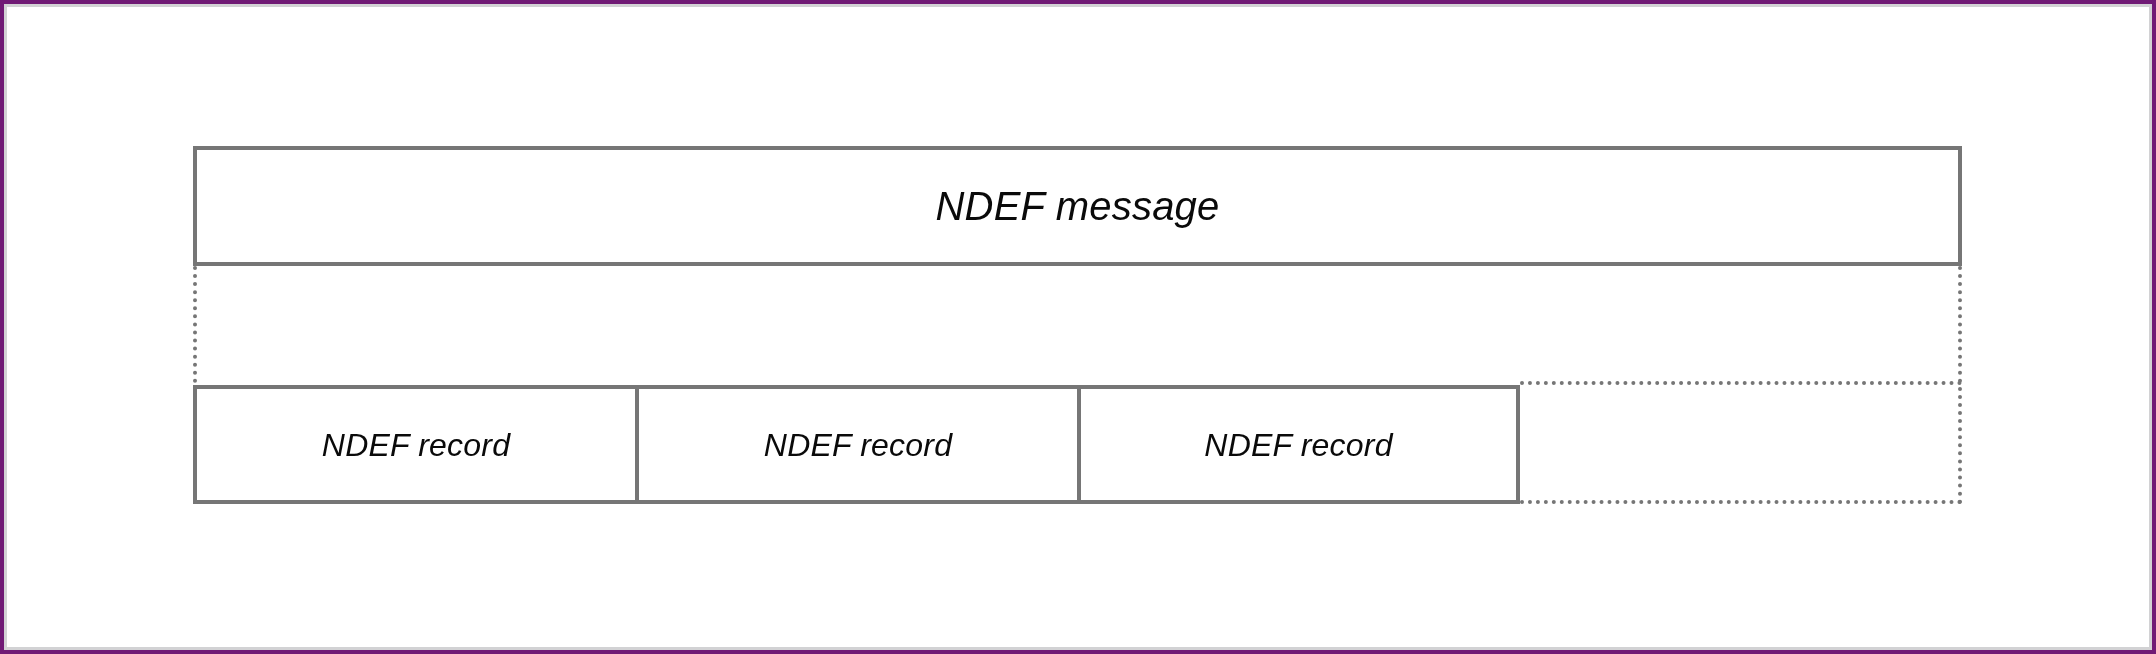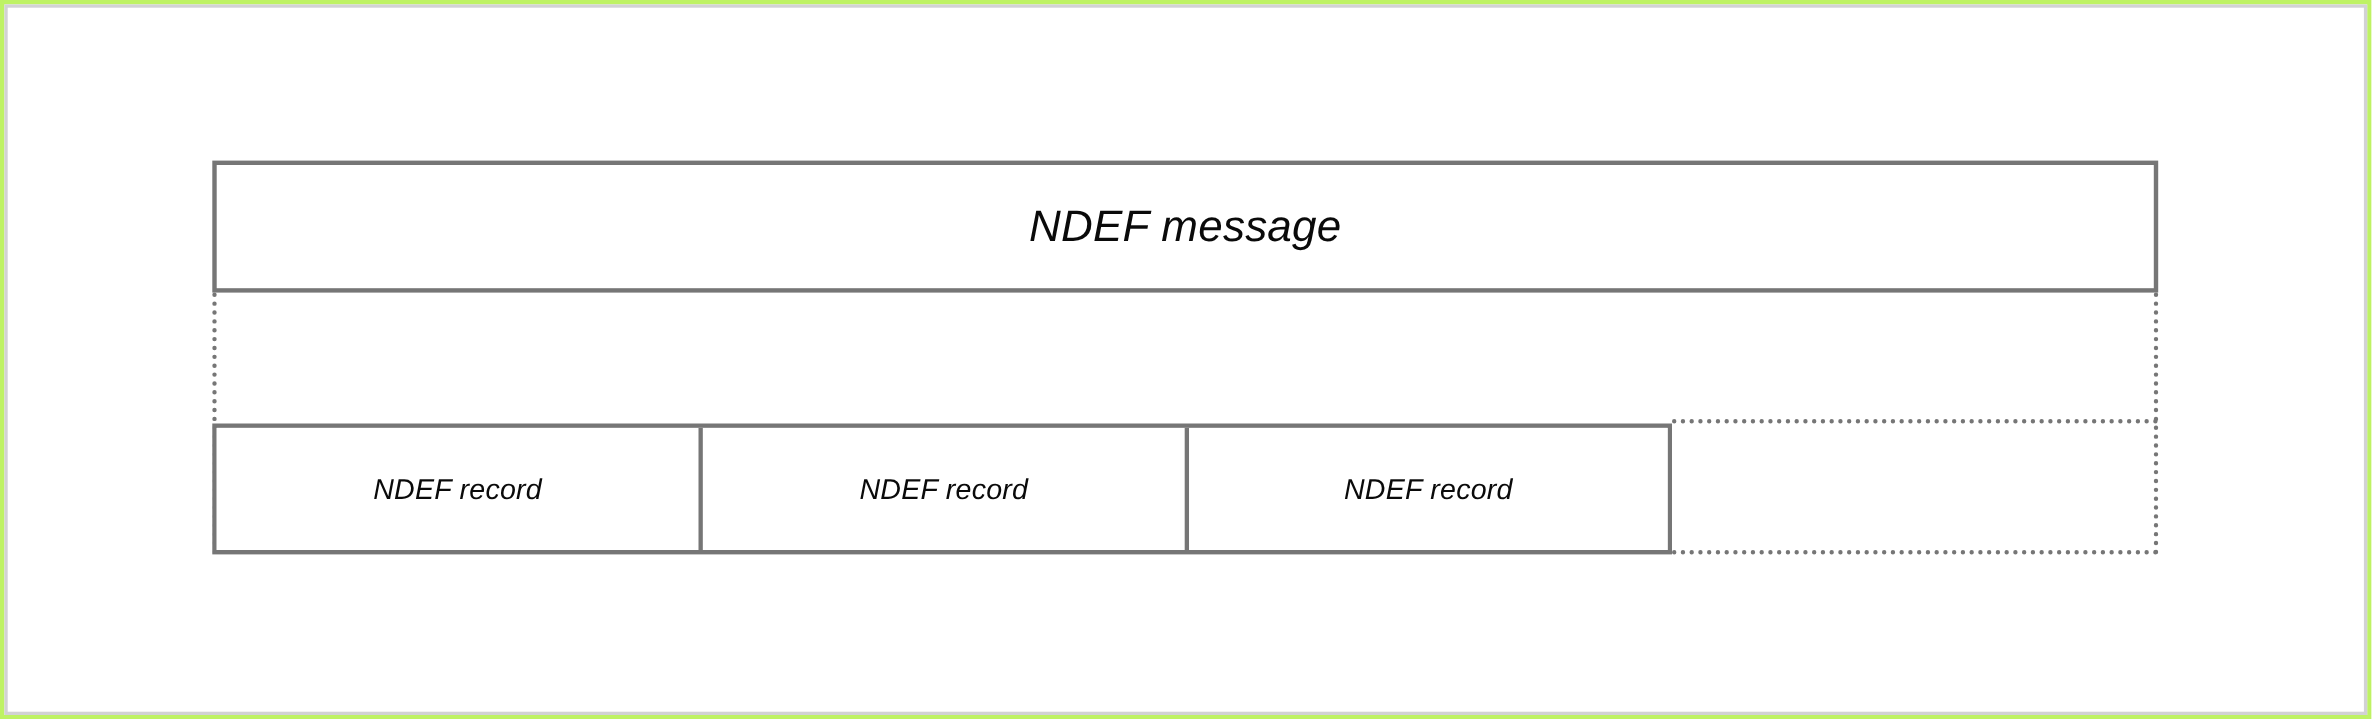--- a/index.html
+++ b/index.html
@@ -14,7 +14,7 @@
     position: relative;
     width: 2156px;
     height: 654px;
-    background: #bef264;
+    background: #701a75;
     box-sizing: border-box;
     overflow: hidden;
   }

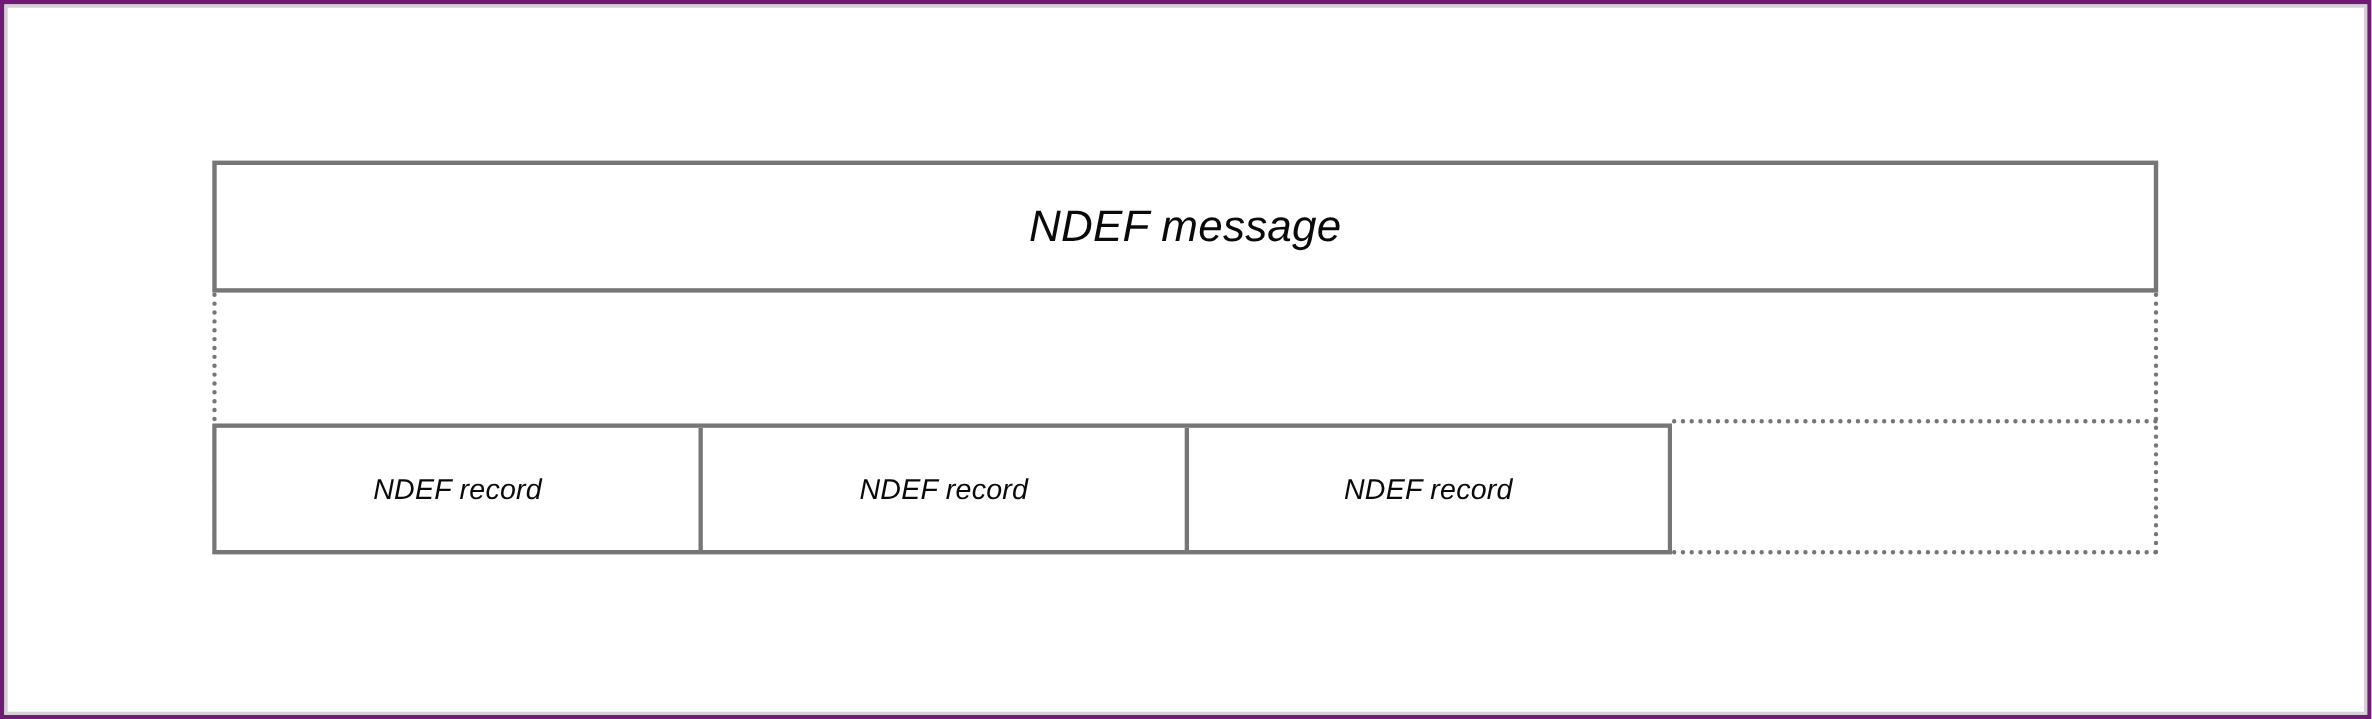--- a/index.html
+++ b/index.html
@@ -126,7 +126,7 @@
 
   #record-row .record-label {
     font-style: italic;
-    font-size: 26px;
+    font-size: 32px;
     line-height: 1;
     color: #0a0a0a;
     letter-spacing: 0.2px;

